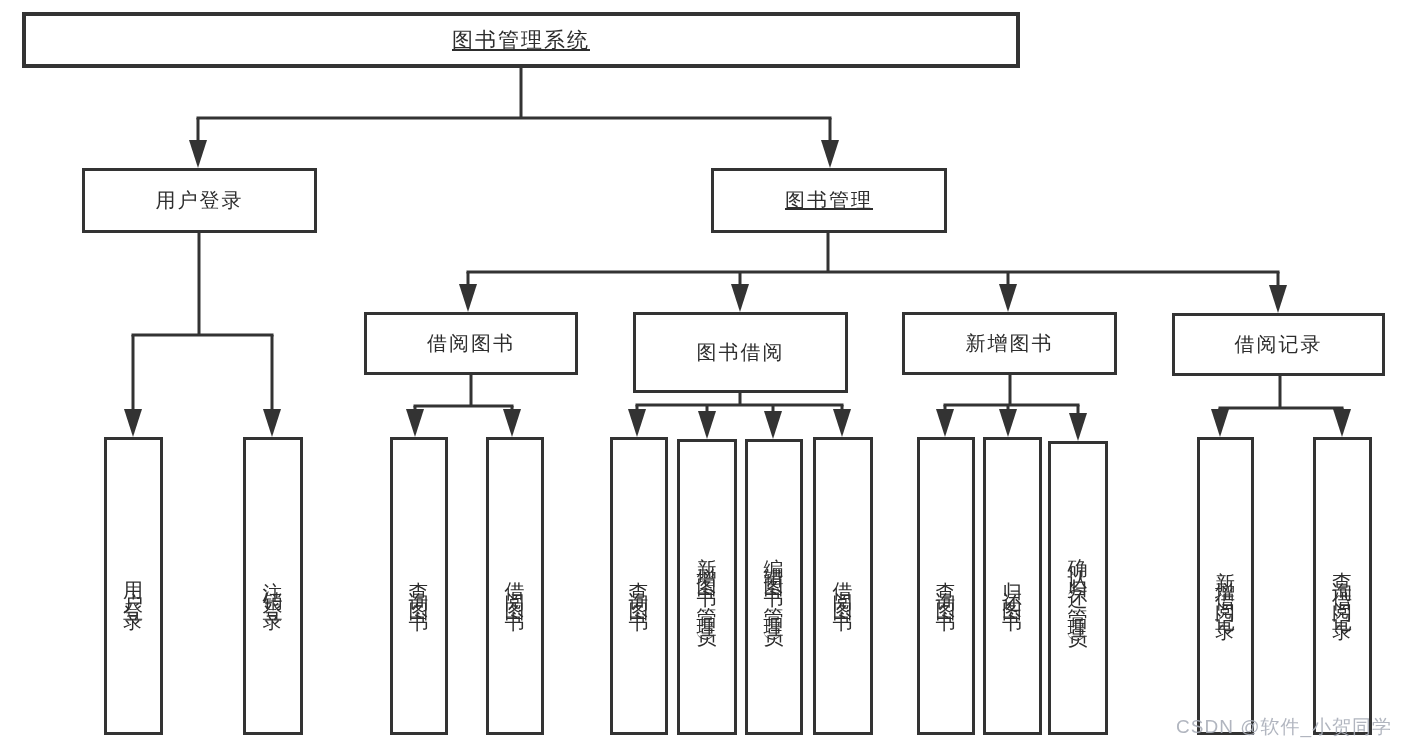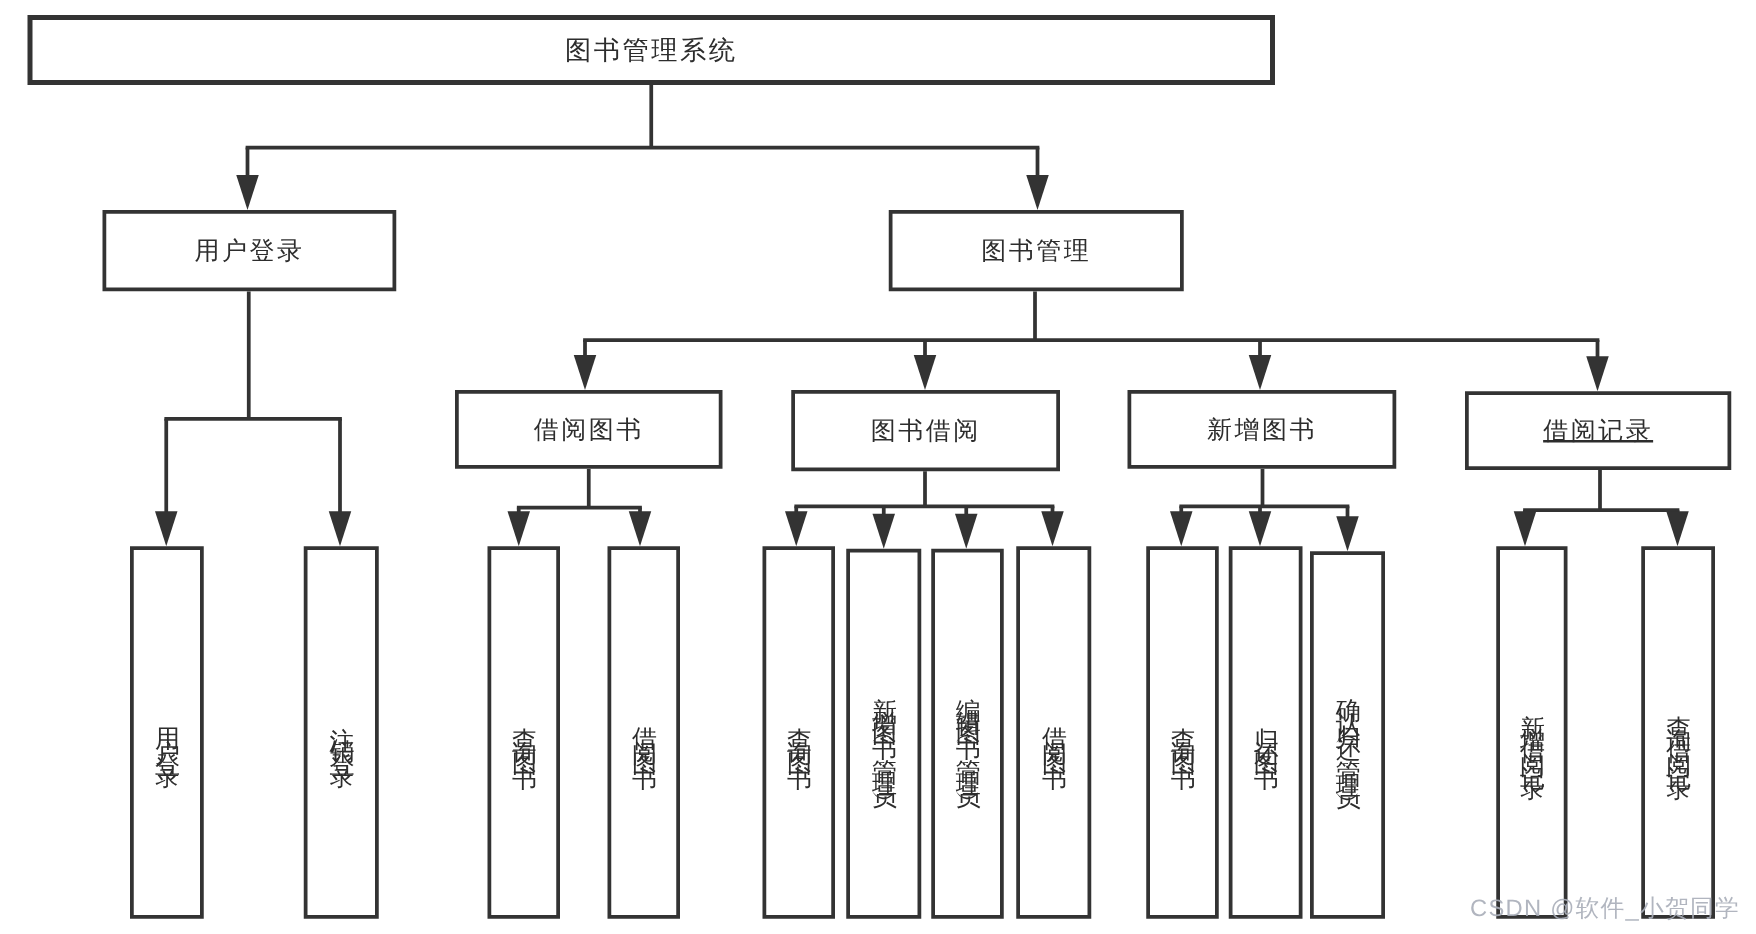--- a/index.html
+++ b/index.html
@@ -112,7 +112,7 @@
       <polygon points="1342,437 1333,409 1351,409" fill="#333333"></polygon>
     </svg>
   <div id="boxes">
-      <div class="box root" style="left: 22px; top: 12px; width: 998px; height: 56px;">
+      <div class="box root" style="left: 22px; top: 12px; width: 998px; height: 56px; text-decoration: underline;">
         <span class="lbl">图书管理系统</span>
       </div>
       <div class="box" style="left: 82px; top: 168px; width: 235px; height: 65px;">

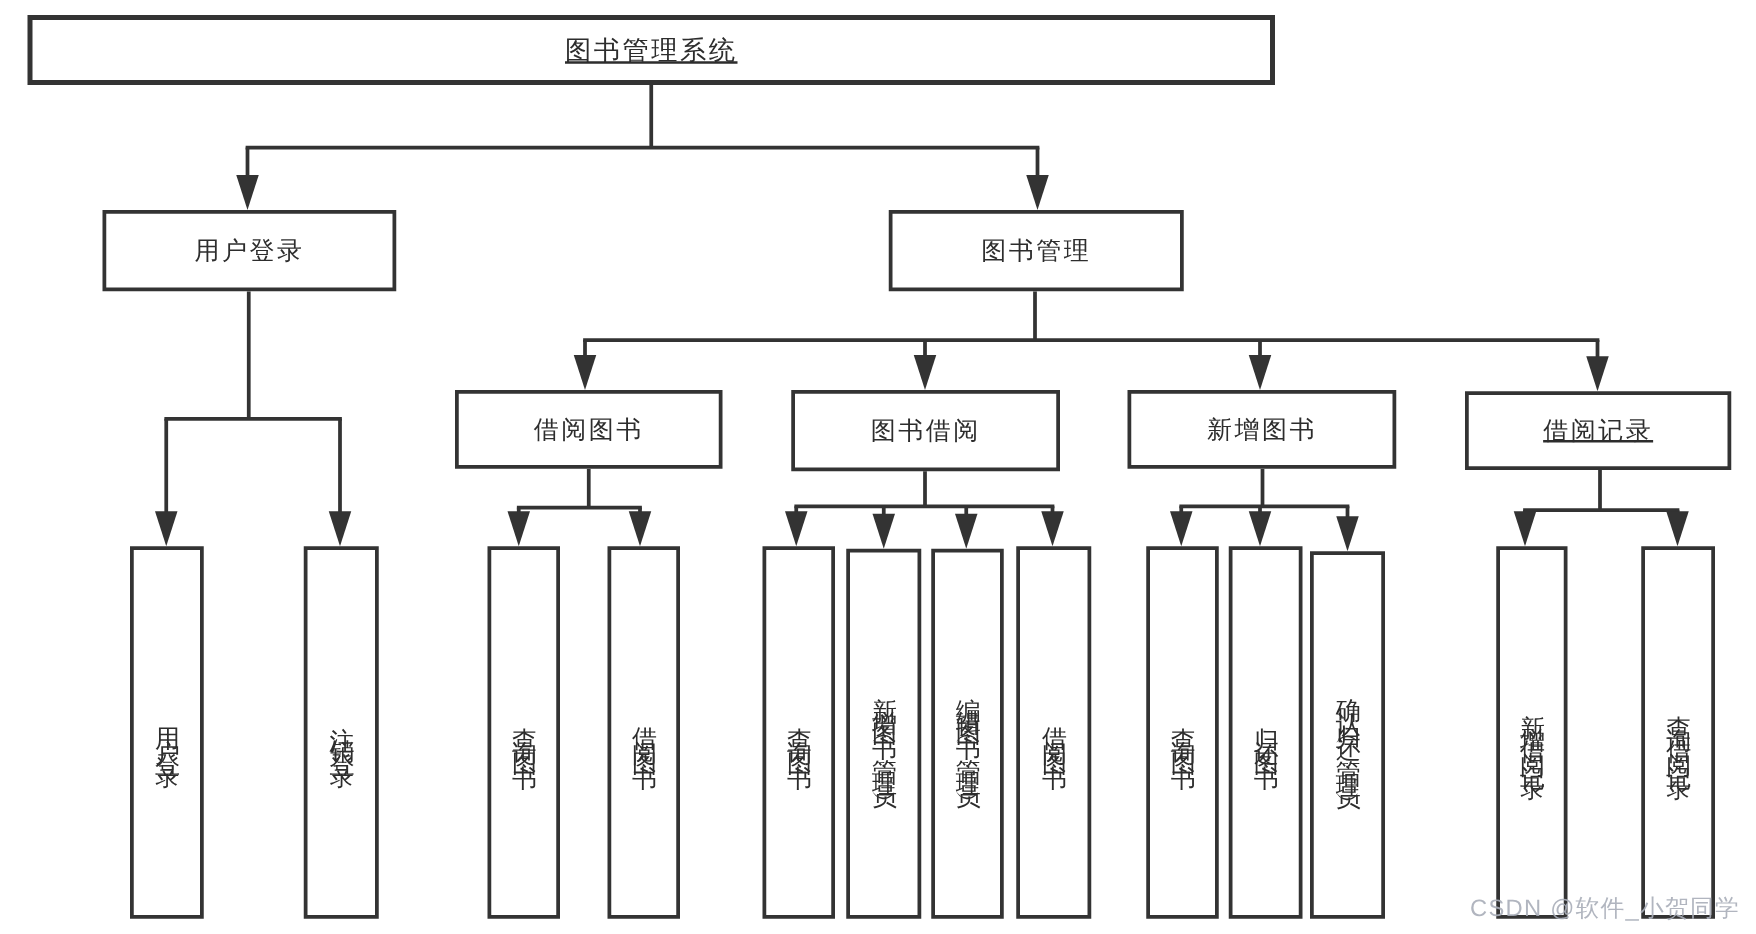--- a/index.html
+++ b/index.html
@@ -118,7 +118,7 @@
       <div class="box" style="left: 82px; top: 168px; width: 235px; height: 65px;">
         <span class="lbl">用户登录</span>
       </div>
-      <div class="box" style="left: 711px; top: 168px; width: 236px; height: 65px;">
+      <div class="box" style="left: 711px; top: 168px; width: 236px; height: 65px; text-decoration: underline;">
         <span class="lbl">图书管理</span>
       </div>
       <div class="box" style="left: 364px; top: 312px; width: 214px; height: 63px;">

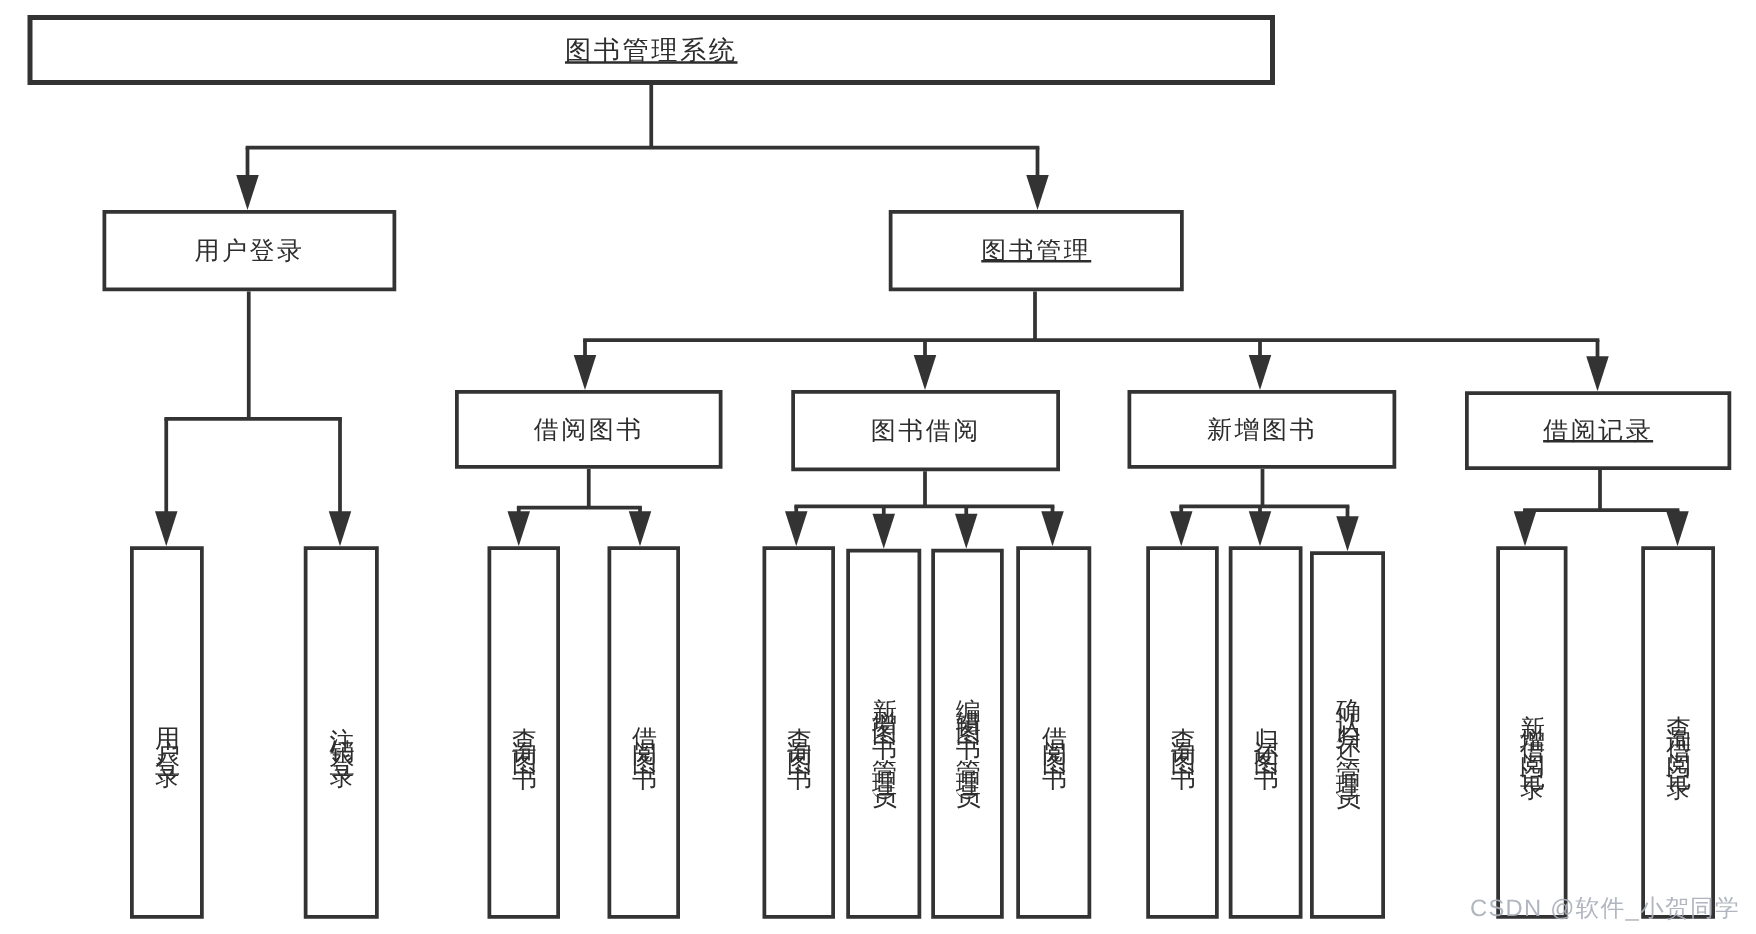--- a/index.html
+++ b/index.html
@@ -124,7 +124,7 @@
       <div class="box" style="left: 364px; top: 312px; width: 214px; height: 63px;">
         <span class="lbl">借阅图书</span>
       </div>
-      <div class="box" style="left: 633px; top: 312px; width: 215px; height: 65px;">
+      <div class="box" style="left: 633px; top: 312px; width: 215px; height: 81px;">
         <span class="lbl">图书借阅</span>
       </div>
       <div class="box" style="left: 902px; top: 312px; width: 215px; height: 63px;">

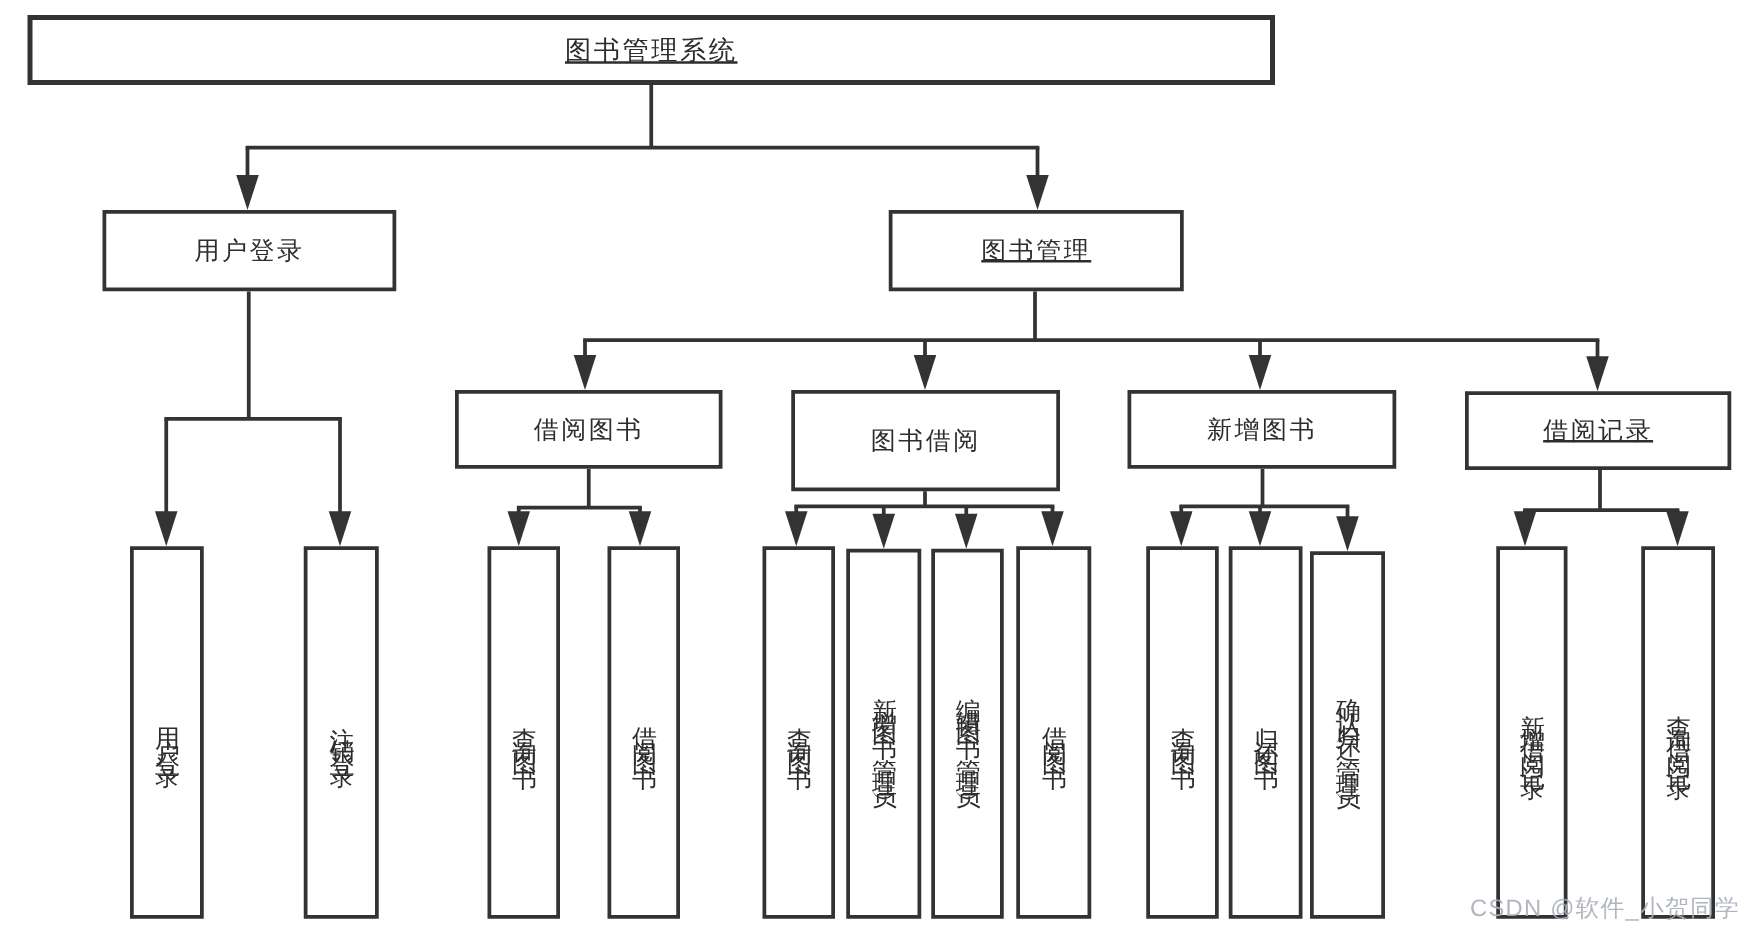--- a/index.html
+++ b/index.html
@@ -130,7 +130,7 @@
       <div class="box" style="left: 902px; top: 312px; width: 215px; height: 63px;">
         <span class="lbl">新增图书</span>
       </div>
-      <div class="box" style="left: 1172px; top: 313px; width: 213px; height: 63px; text-decoration: underline;">
+      <div class="box" style="left: 1172px; top: 313px; width: 213px; height: 63px;">
         <span class="lbl">借阅记录</span>
       </div>
       <div class="box leaf" style="left: 104px; top: 437px; width: 59px; height: 298px;">

